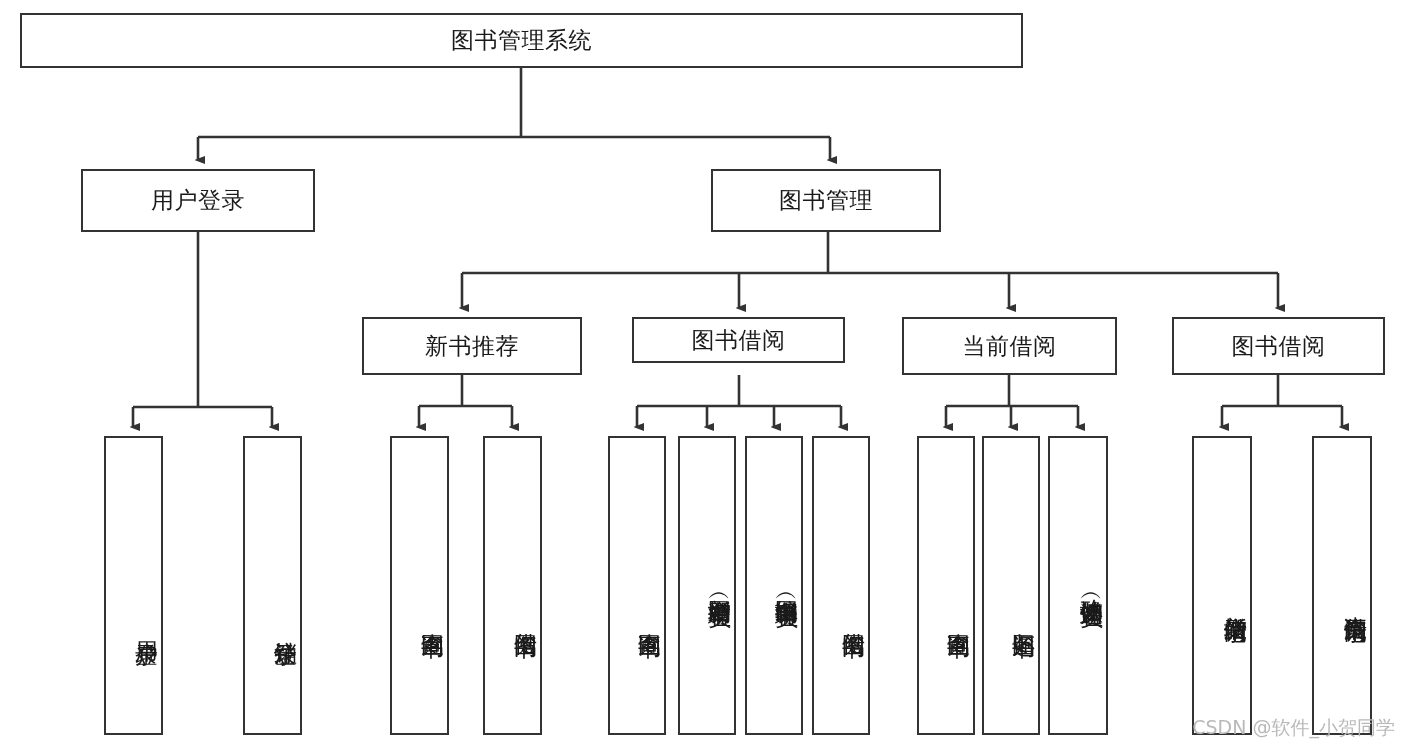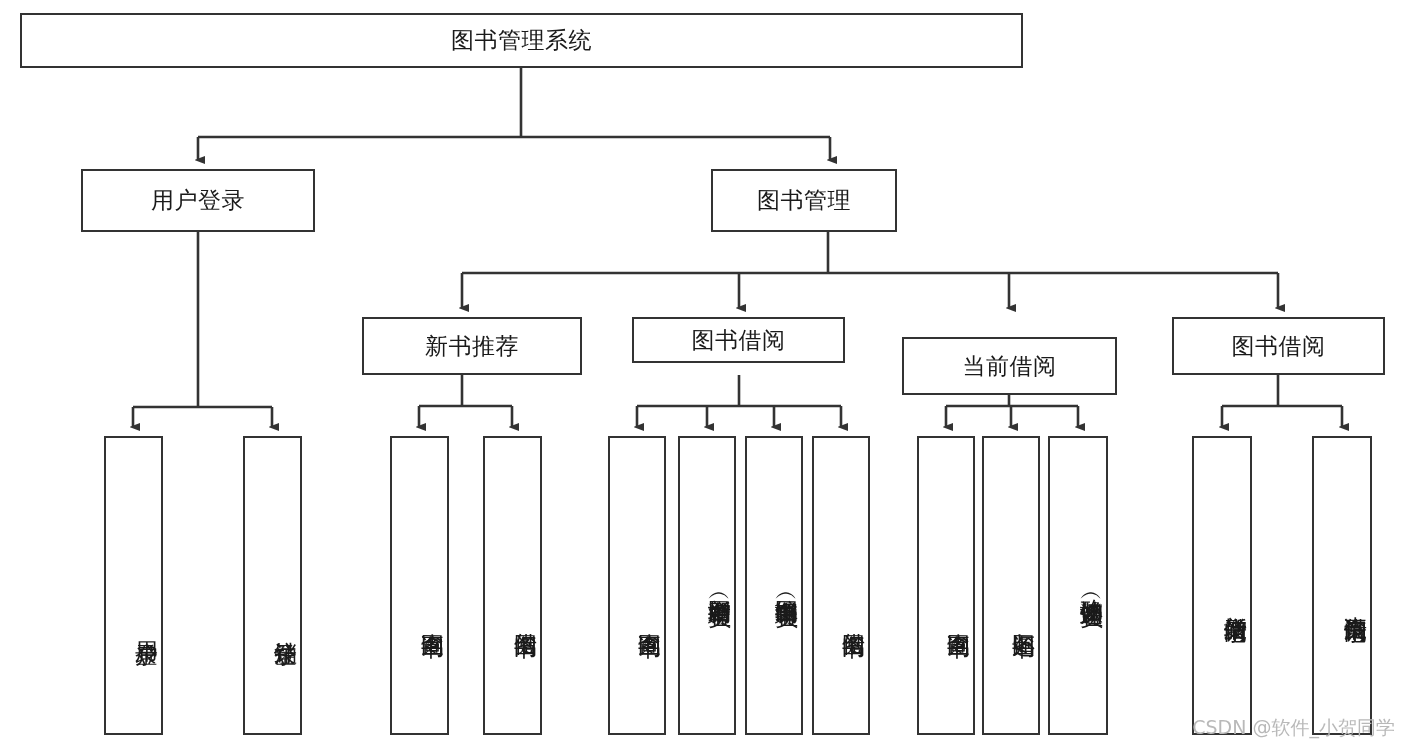--- a/index.html
+++ b/index.html
@@ -127,7 +127,7 @@
     <span>用户登录</span>
   </div>
 
-  <div class="node h" style="left:711px; top:169px; width:186px; height:63px;">
+  <div class="node h" style="left:711px; top:169px; width:230px; height:63px;">
     <span>图书管理</span>
   </div>
 

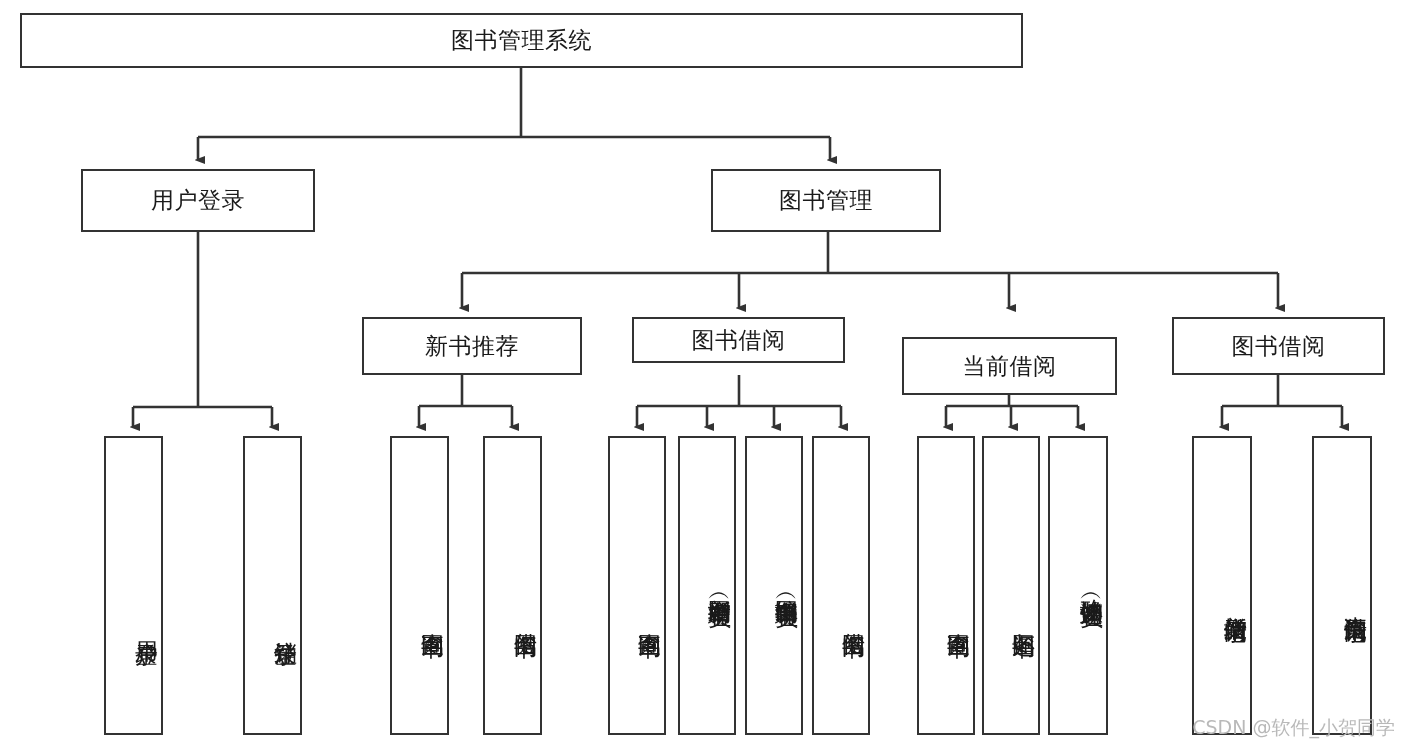--- a/index.html
+++ b/index.html
@@ -139,7 +139,7 @@
     <span>图书借阅</span>
   </div>
 
-  <div class="node h" style="left:902px; top:317px; width:215px; height:58px;margin-top:20px;">
+  <div class="node h" style="left:902px; top:317px; width:215px; height:58px;">
     <span>当前借阅</span>
   </div>
 

